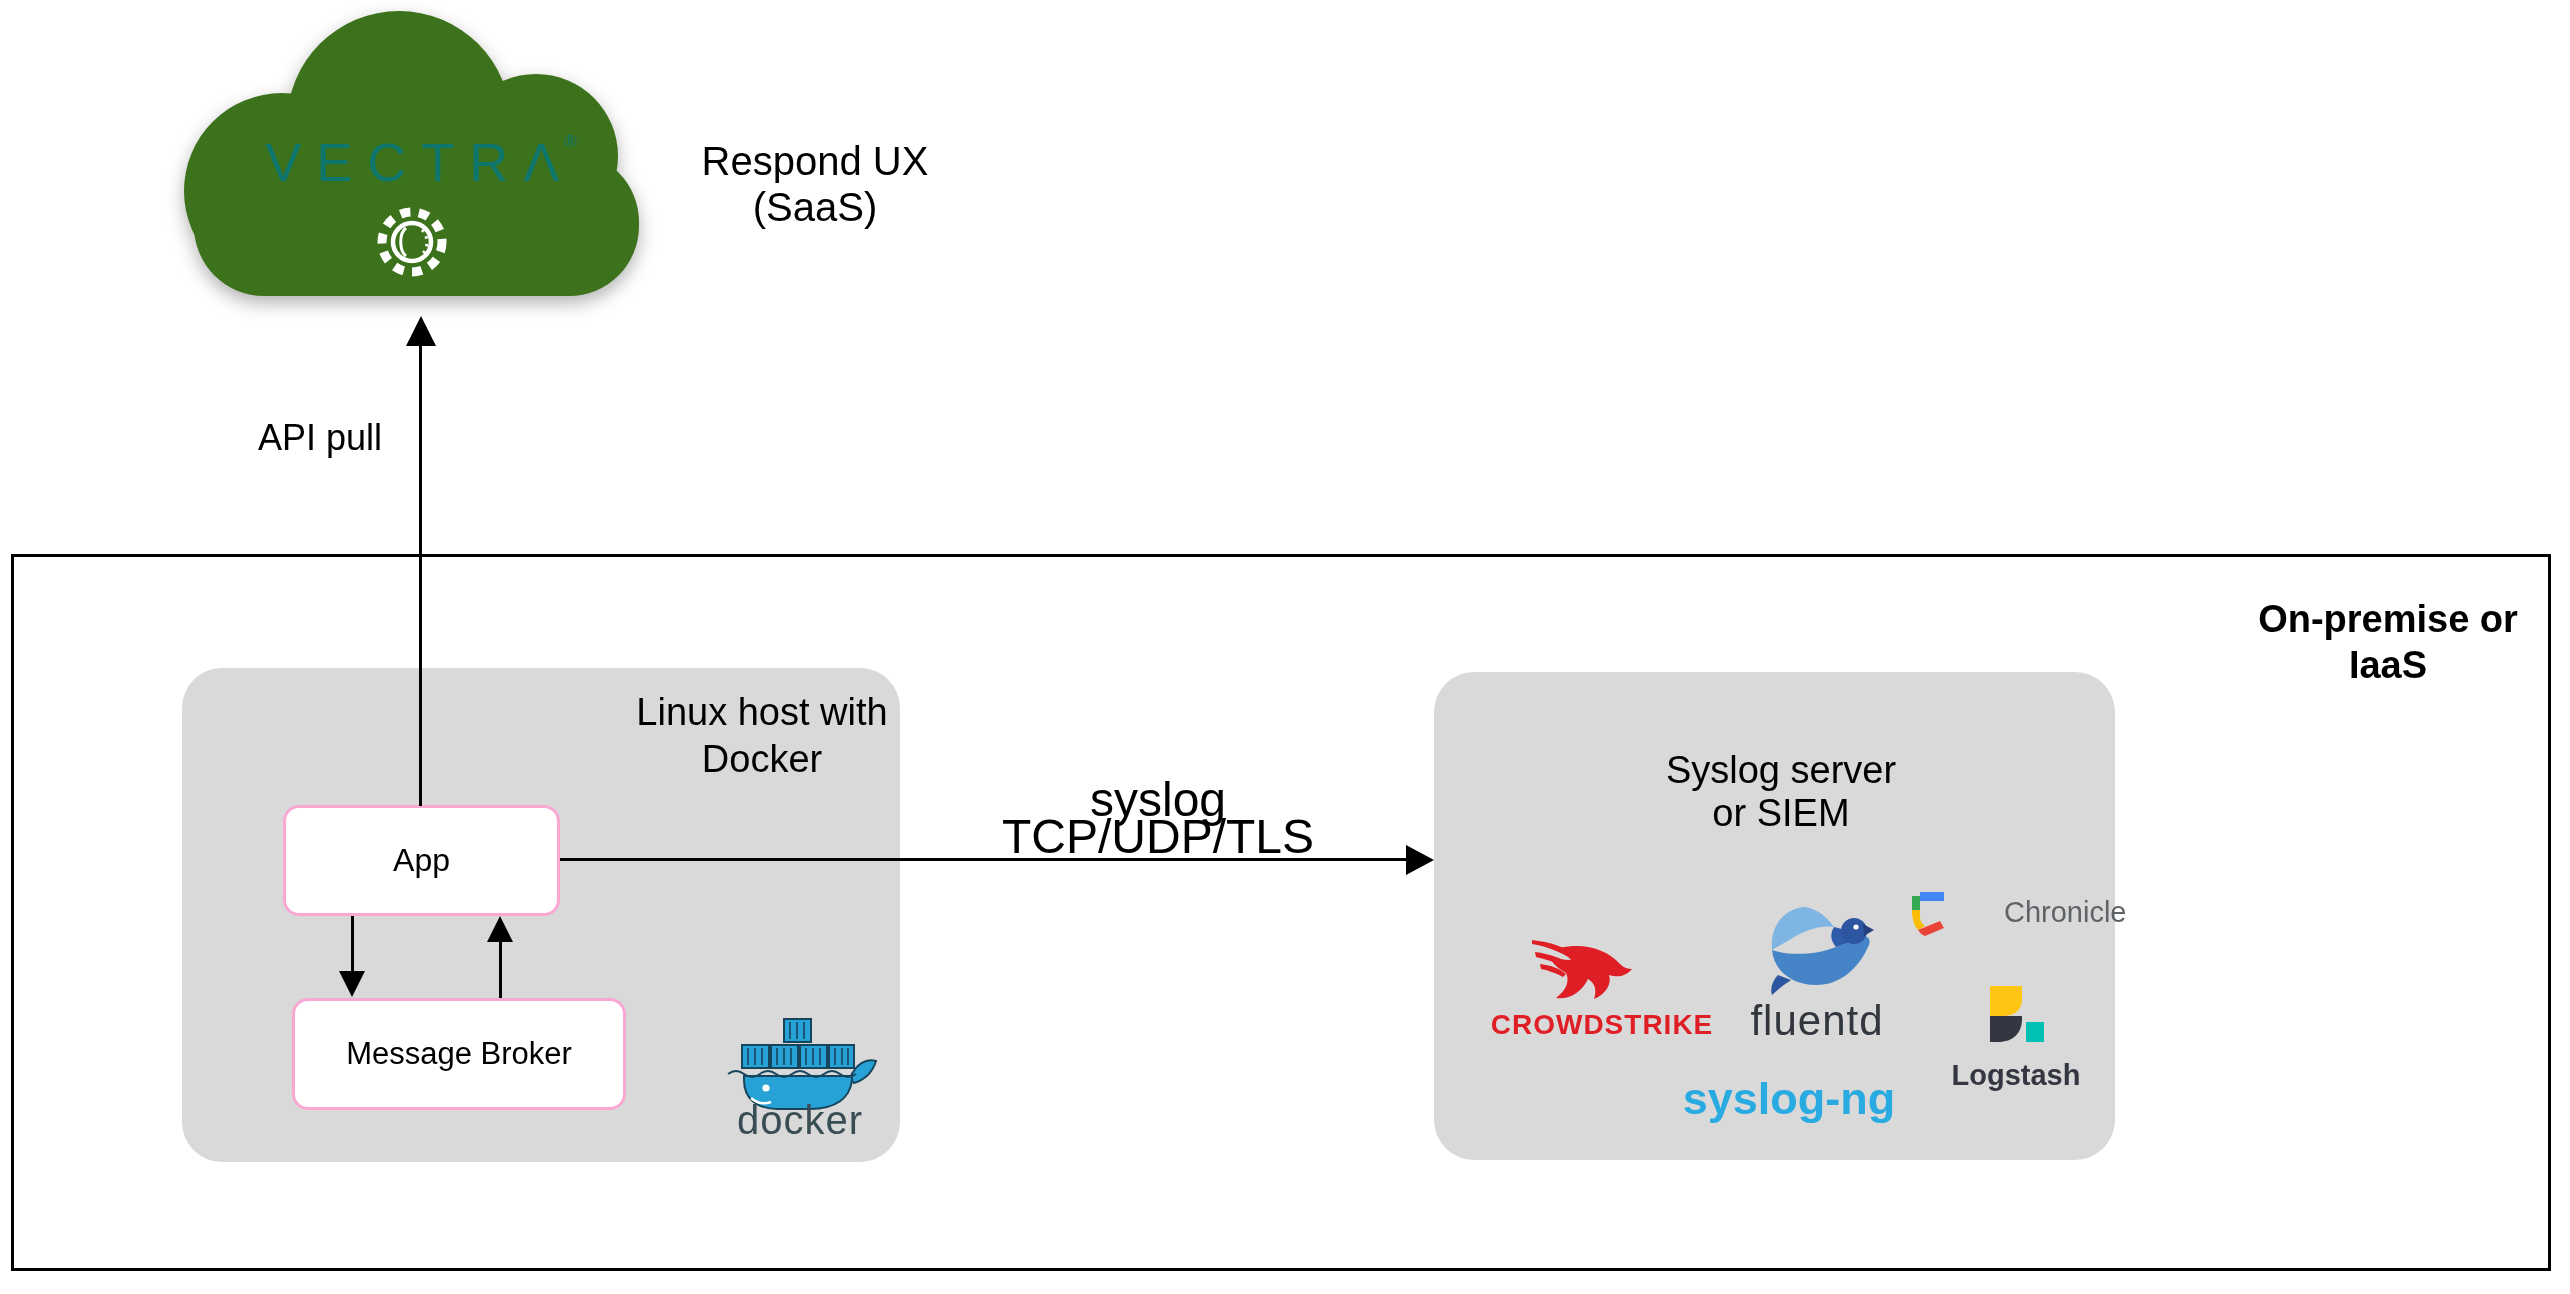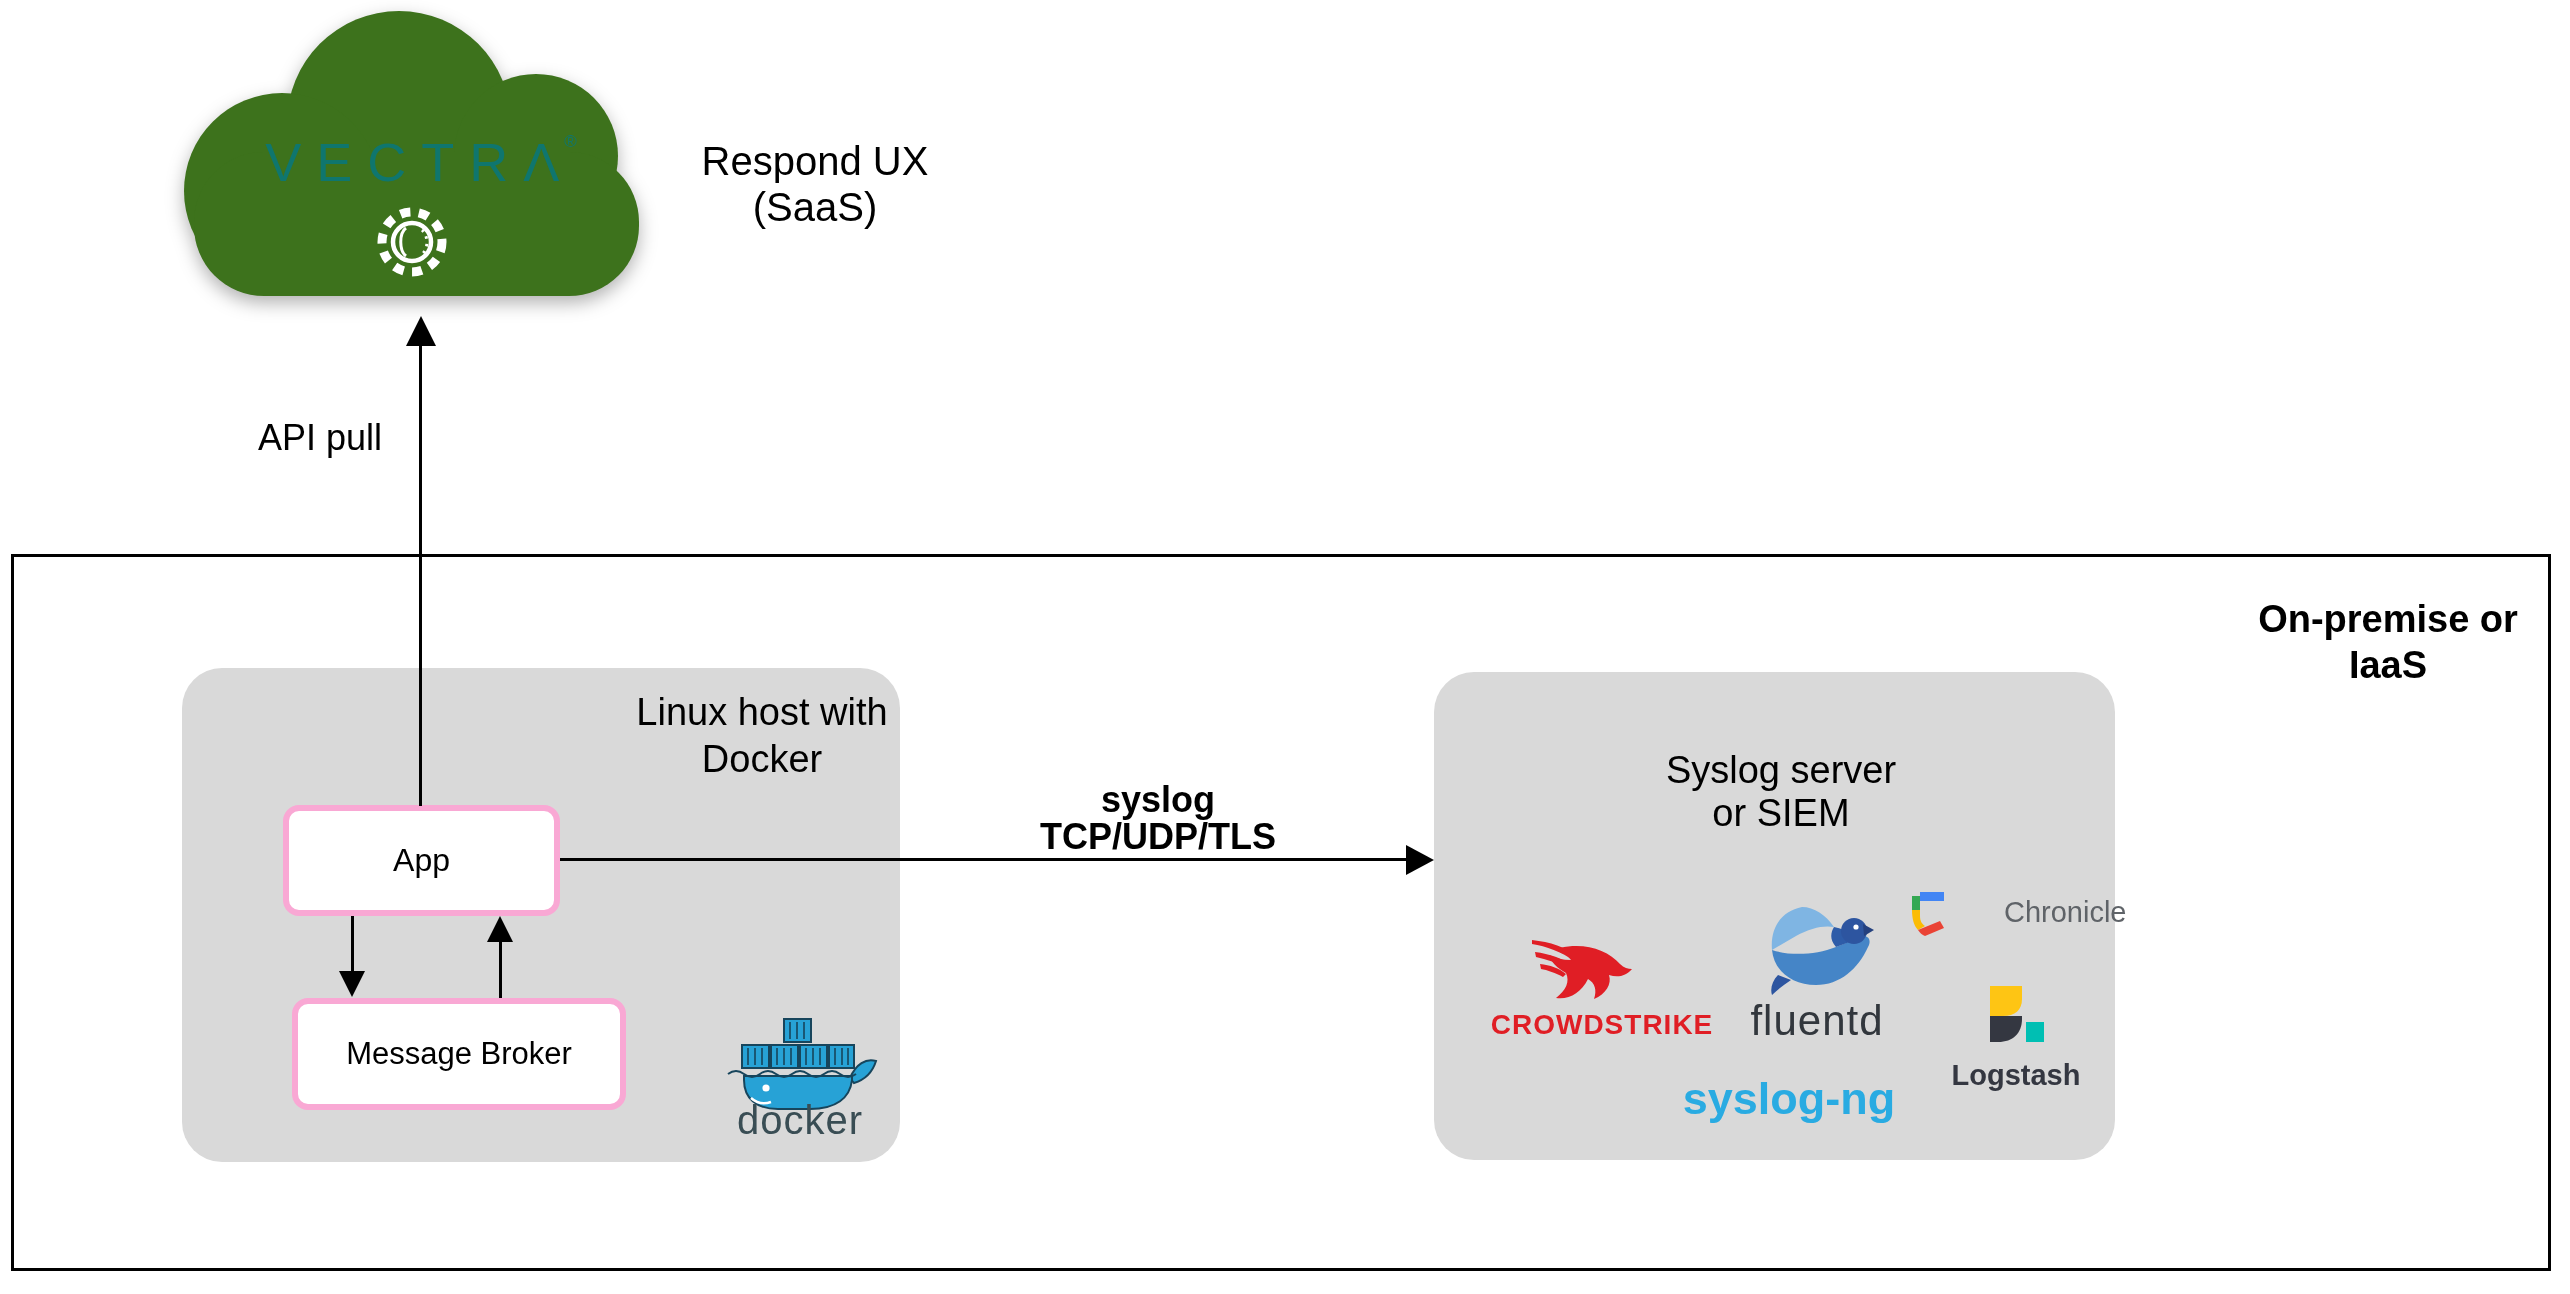--- a/index.html
+++ b/index.html
@@ -49,7 +49,7 @@
   .head-down-sm{border-left:13px solid transparent;border-right:13px solid transparent;border-top:26px solid #000;}
   .head-right{border-top:15px solid transparent;border-bottom:15px solid transparent;border-left:28px solid #000;}
 
-  .label{font-size:36px;line-height:37px;font-weight:bold;}
+  .label{font-size:48px;line-height:37px;}
   .api-pull-label{left:320px;top:417px;font-size:36px;}
   .syslog-label{left:1158px;top:781px;}
 

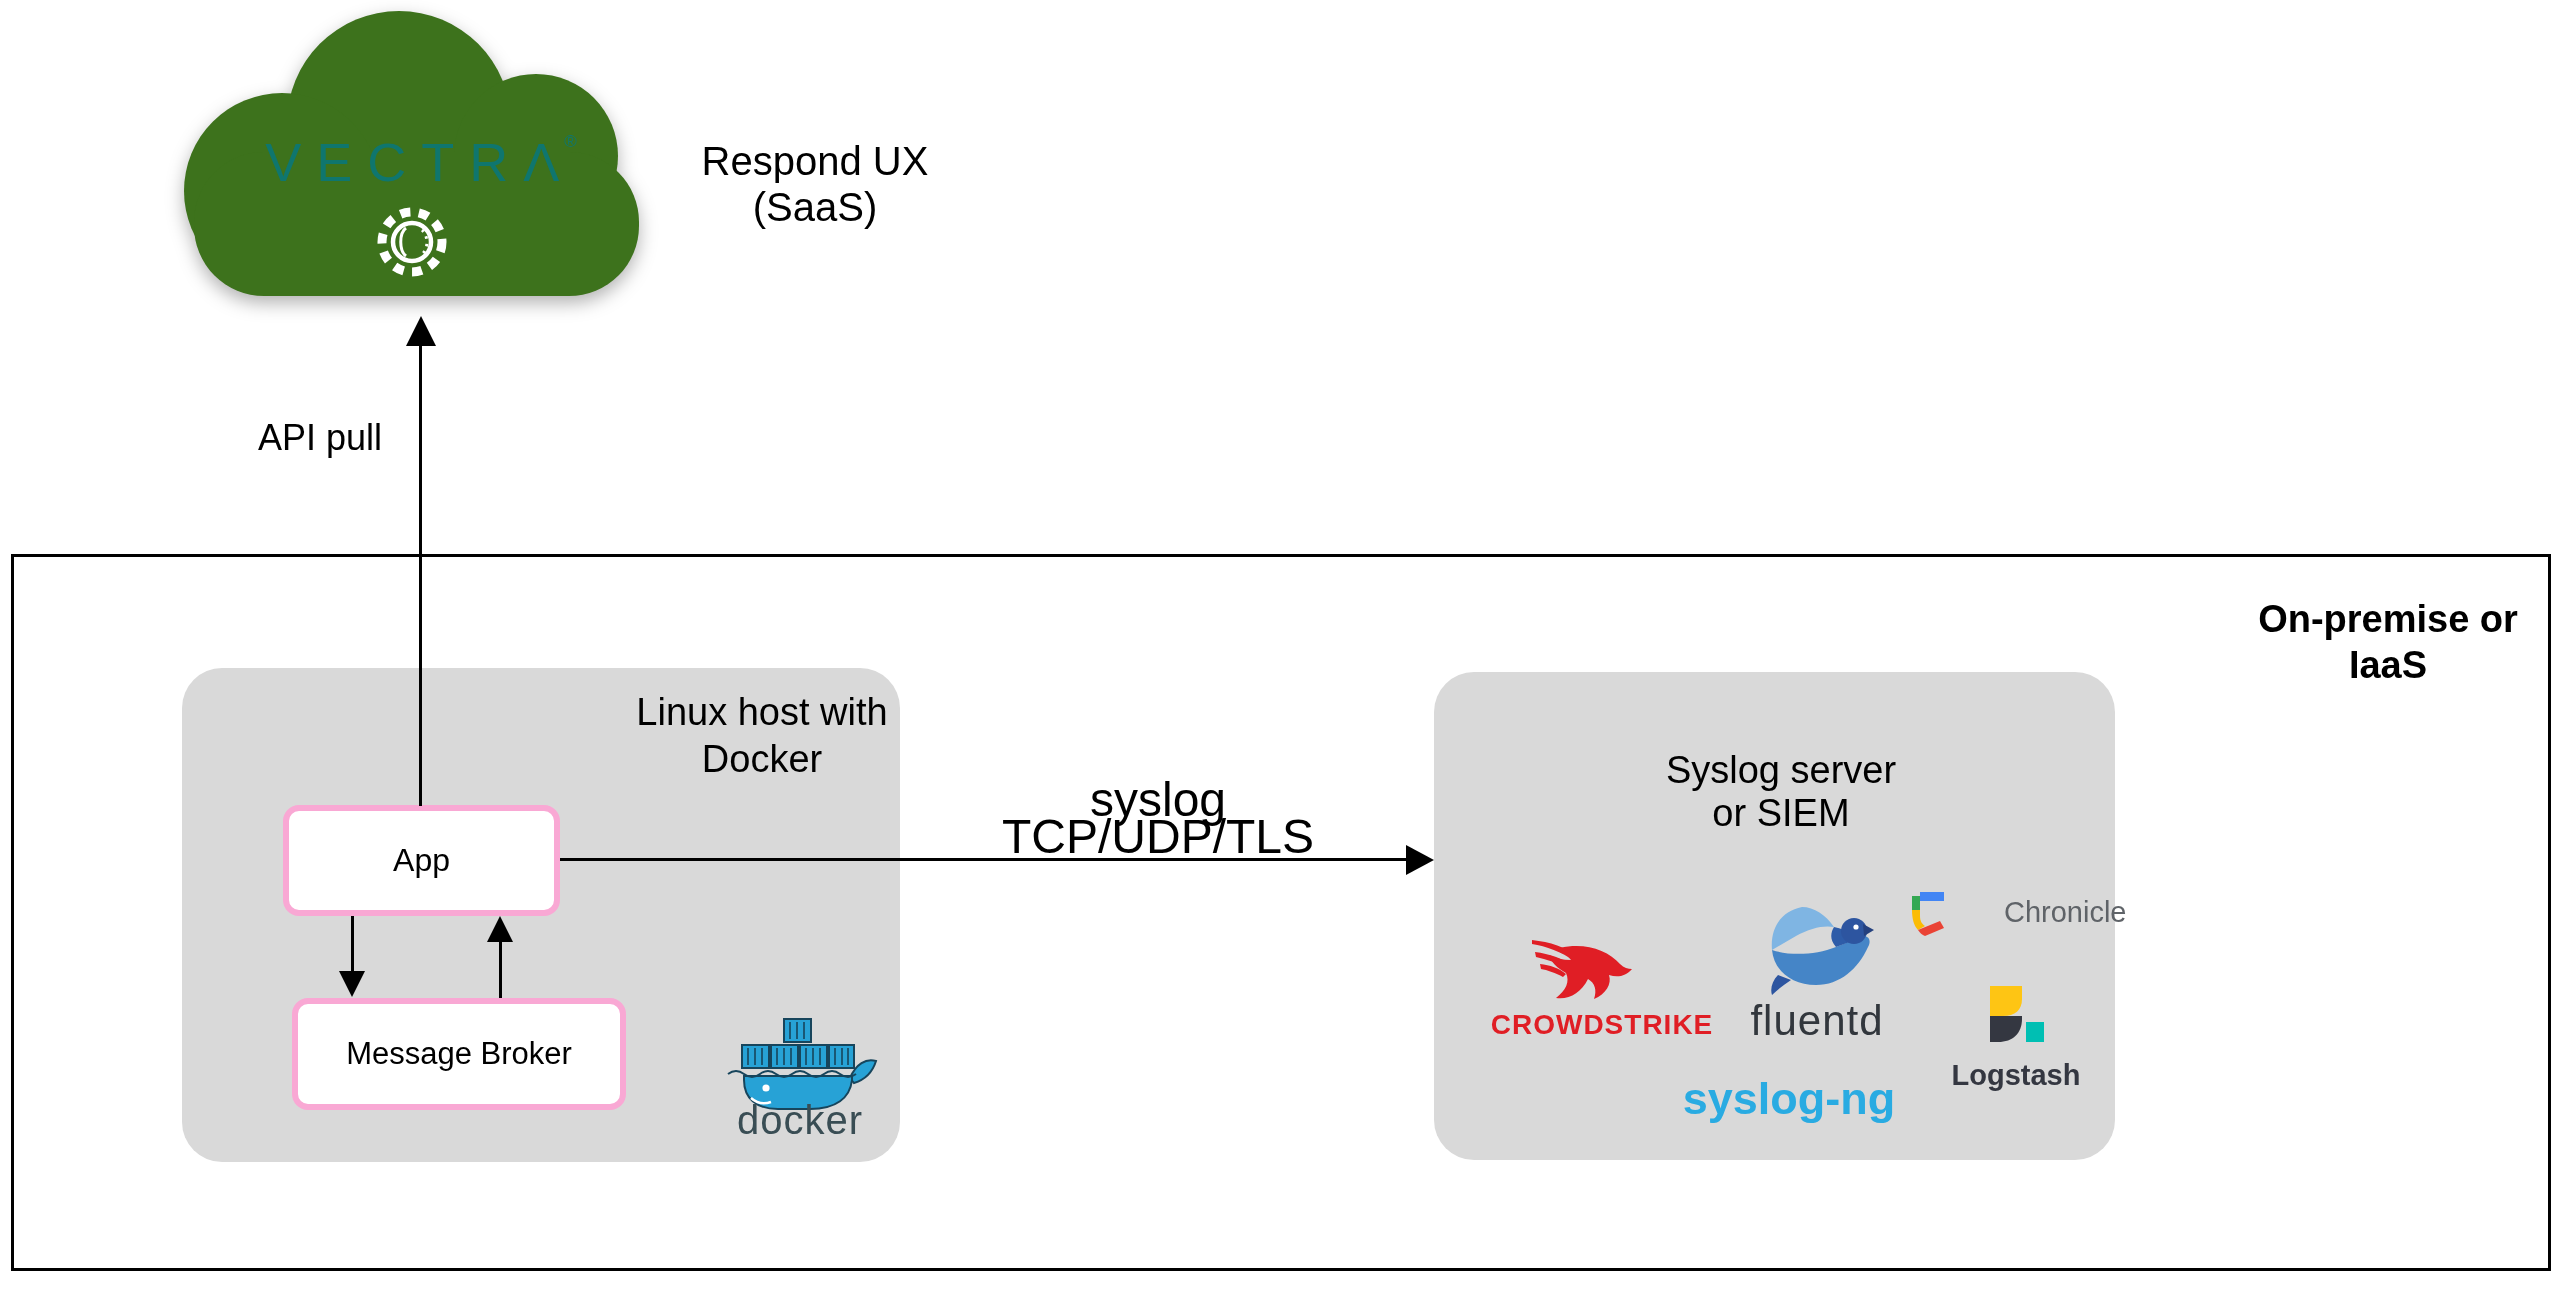--- a/index.html
+++ b/index.html
@@ -36,7 +36,7 @@
   .siem-title{left:1781px;top:749px;font-size:38px;line-height:43px;}
 
   
-  .node{background:#fff;border:6px solid #f9a8d4;border-radius:16px;display:flex;align-items:center;justify-content:center;font-size:32px;}
+  .node{background:#fff;border:3px solid #f9a8d4;border-radius:16px;display:flex;align-items:center;justify-content:center;font-size:32px;}
   .app-node{left:283px;top:805px;width:277px;height:111px;}
   .broker-node{left:292px;top:998px;width:334px;height:112px;font-size:31px;}
 

